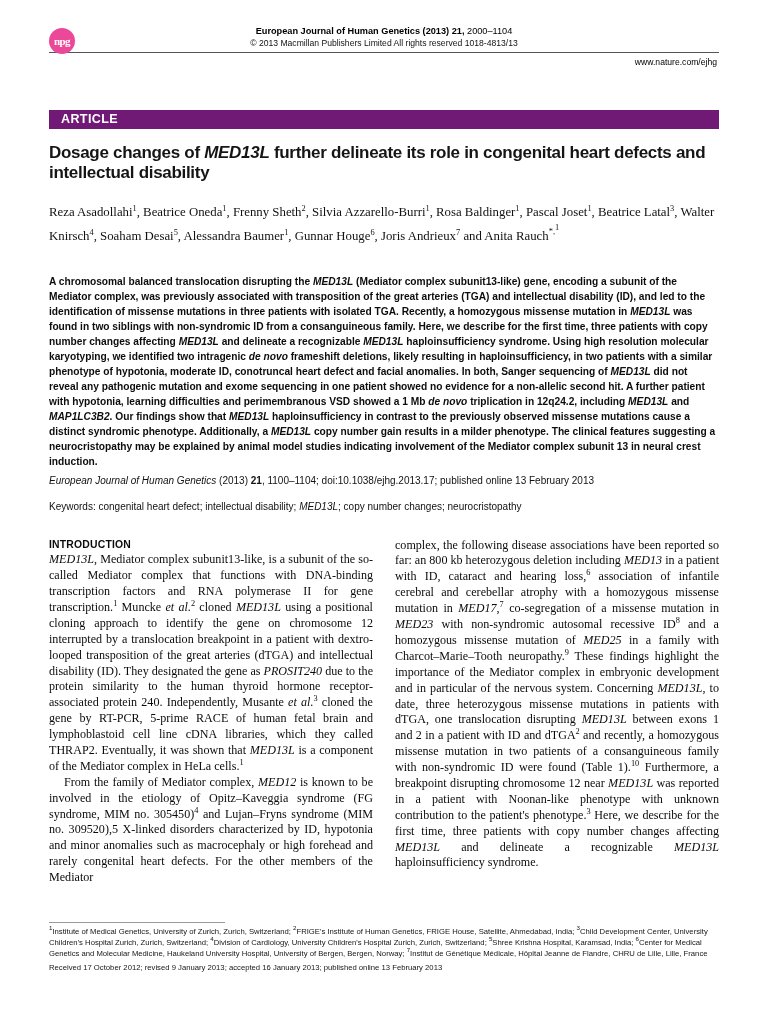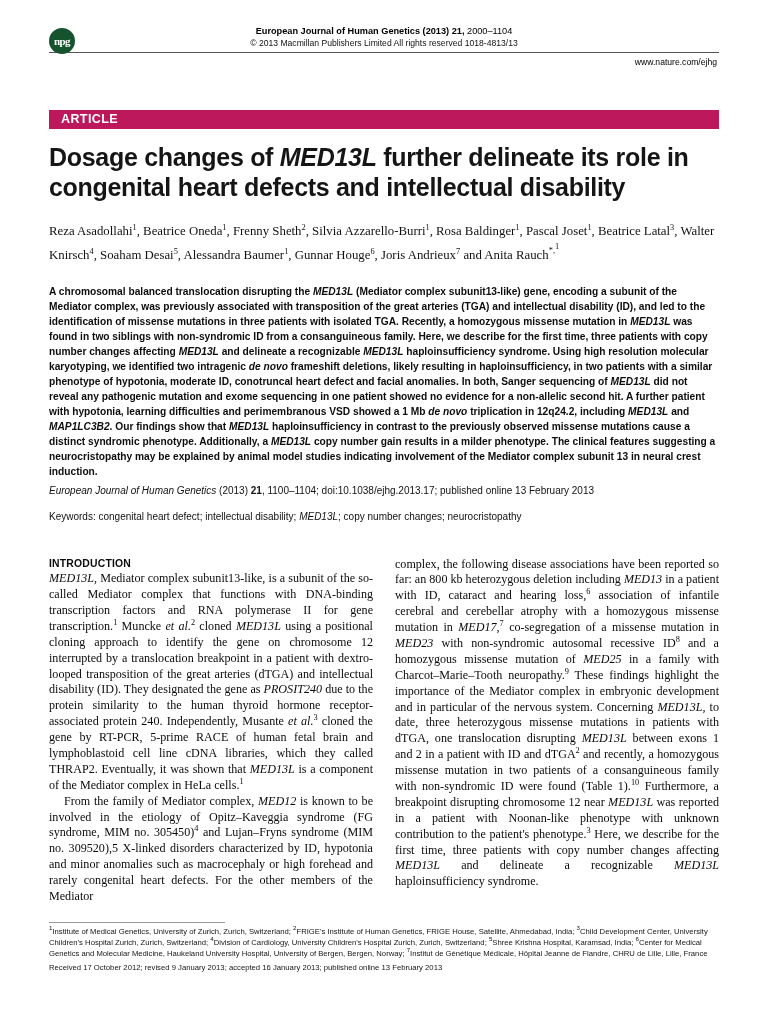--- a/index.html
+++ b/index.html
@@ -36,7 +36,7 @@
     width: 26px;
     height: 26px;
     border-radius: 50%;
-    background: #14532d;
+    background: #ec4899;
     color: #ffffff;
     font-family: "Liberation Serif", serif;
     font-size: 11px;

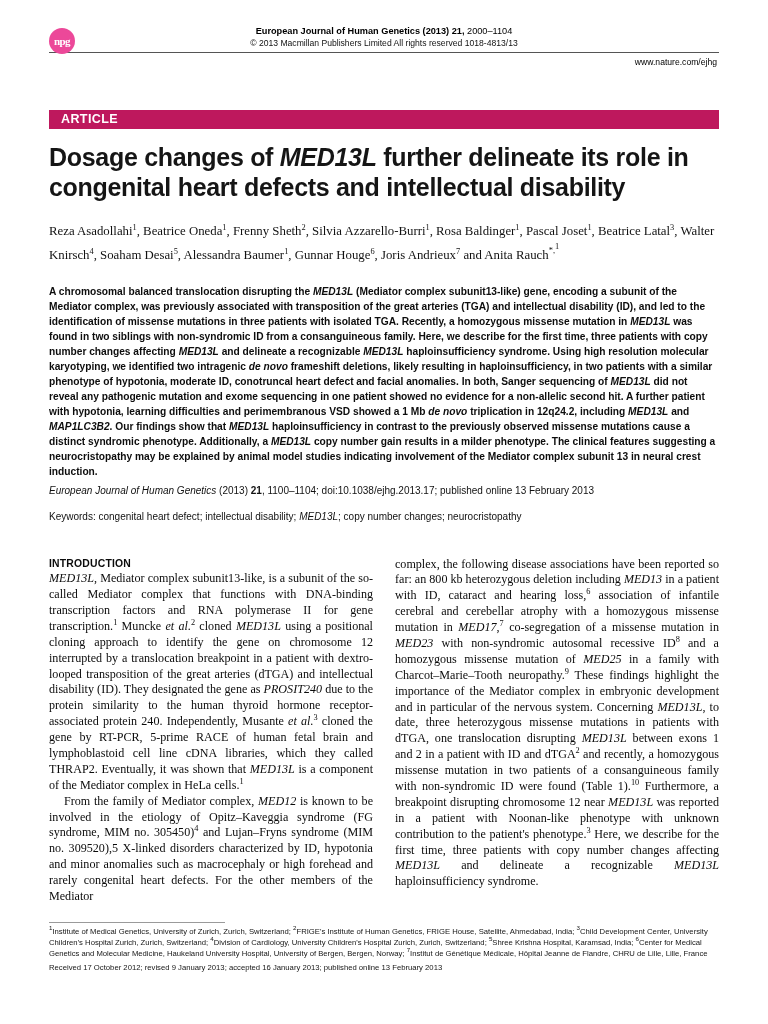--- a/index.html
+++ b/index.html
@@ -76,7 +76,7 @@
   
   .article-banner {
     margin-top: 22px;
-    background: #be185d;
+    background: #701a75;
     height: 19px;
     width: 100%;
     position: relative;

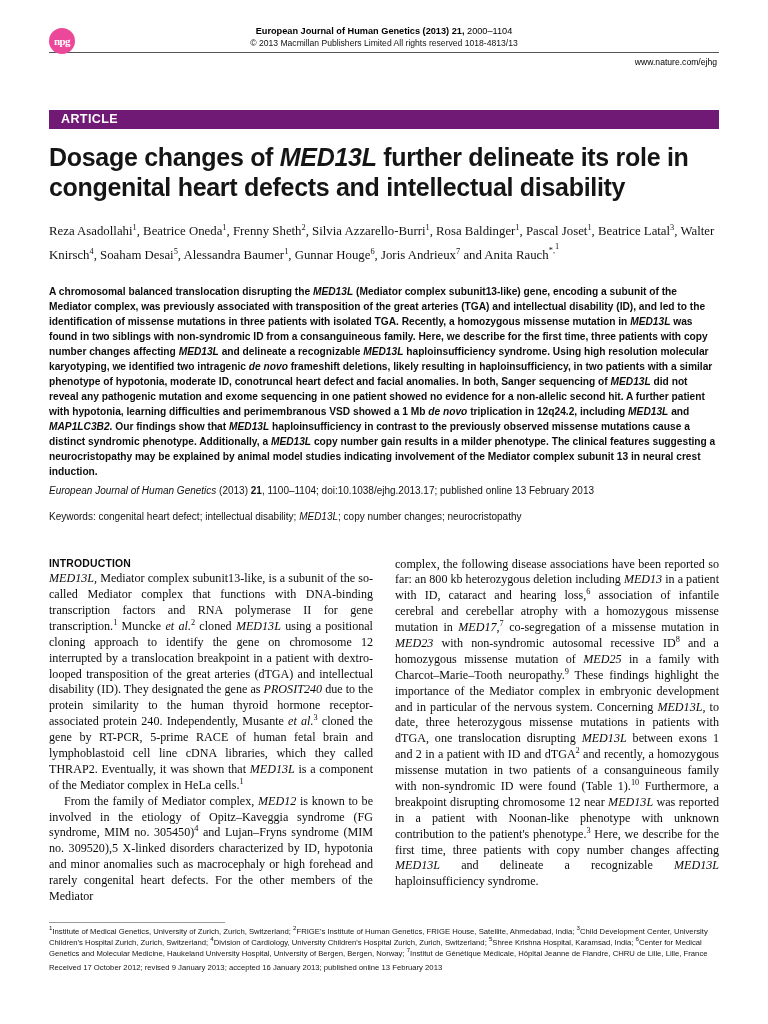--- a/index.html
+++ b/index.html
@@ -97,7 +97,7 @@
     margin-top: 14px;
     font-family: "Liberation Sans", sans-serif;
     font-weight: bold;
-    font-size: 25px;
+    font-size: 17px;
     line-height: 1.18;
     letter-spacing: -0.3px;
     color: #151515;

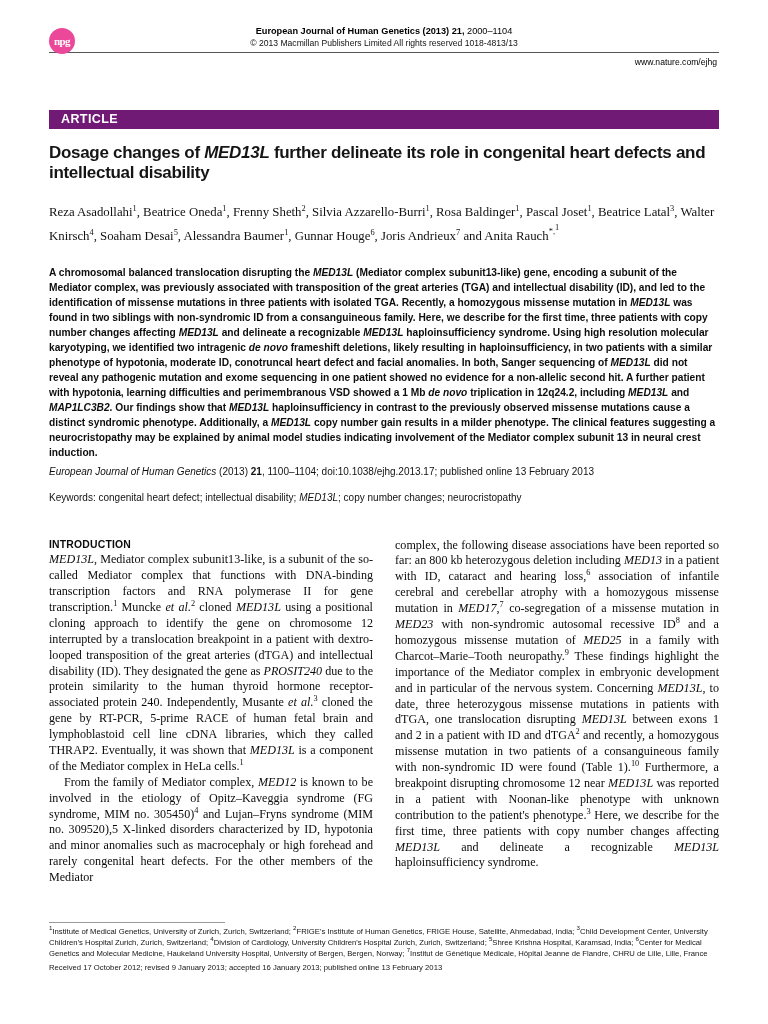--- a/index.html
+++ b/index.html
@@ -116,7 +116,7 @@
 
   
   .abstract {
-    margin-top: 20px;
+    margin-top: 29px;
     font-family: "Liberation Sans", sans-serif;
     font-weight: bold;
     font-size: 10.2px;

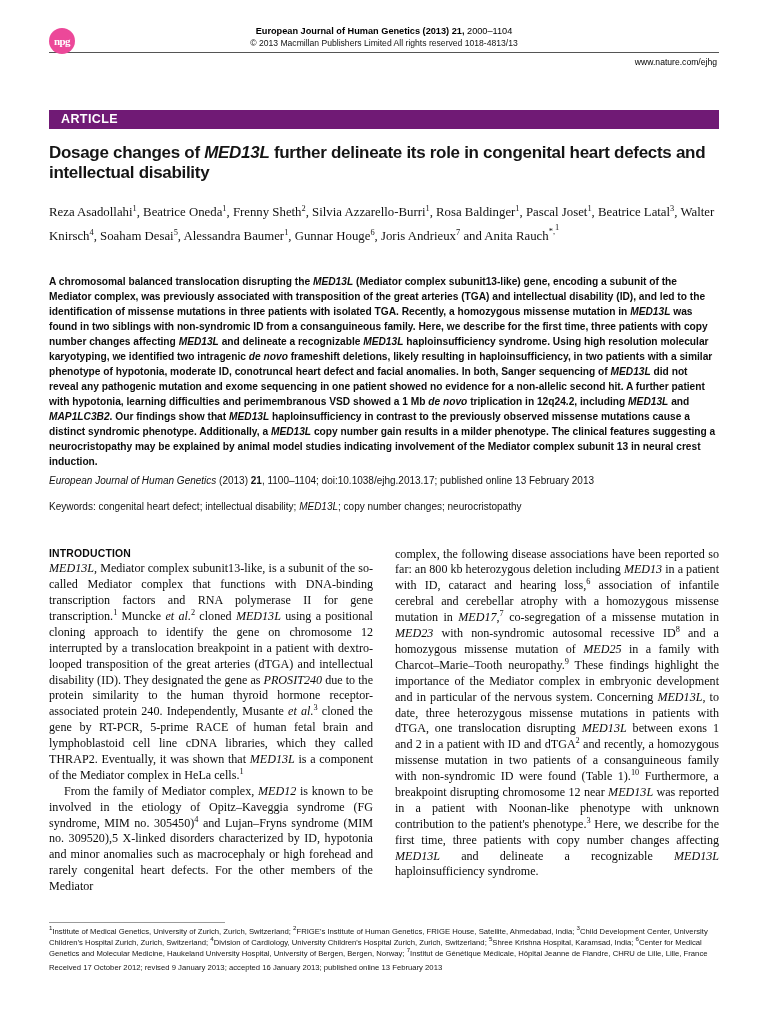--- a/index.html
+++ b/index.html
@@ -158,7 +158,6 @@
     text-align: justify;
     color: #0b0b0b;
     hyphens: none;
-    margin-top: 9px;
   }
   .sec-head {
     font-family: "Liberation Sans", sans-serif;

